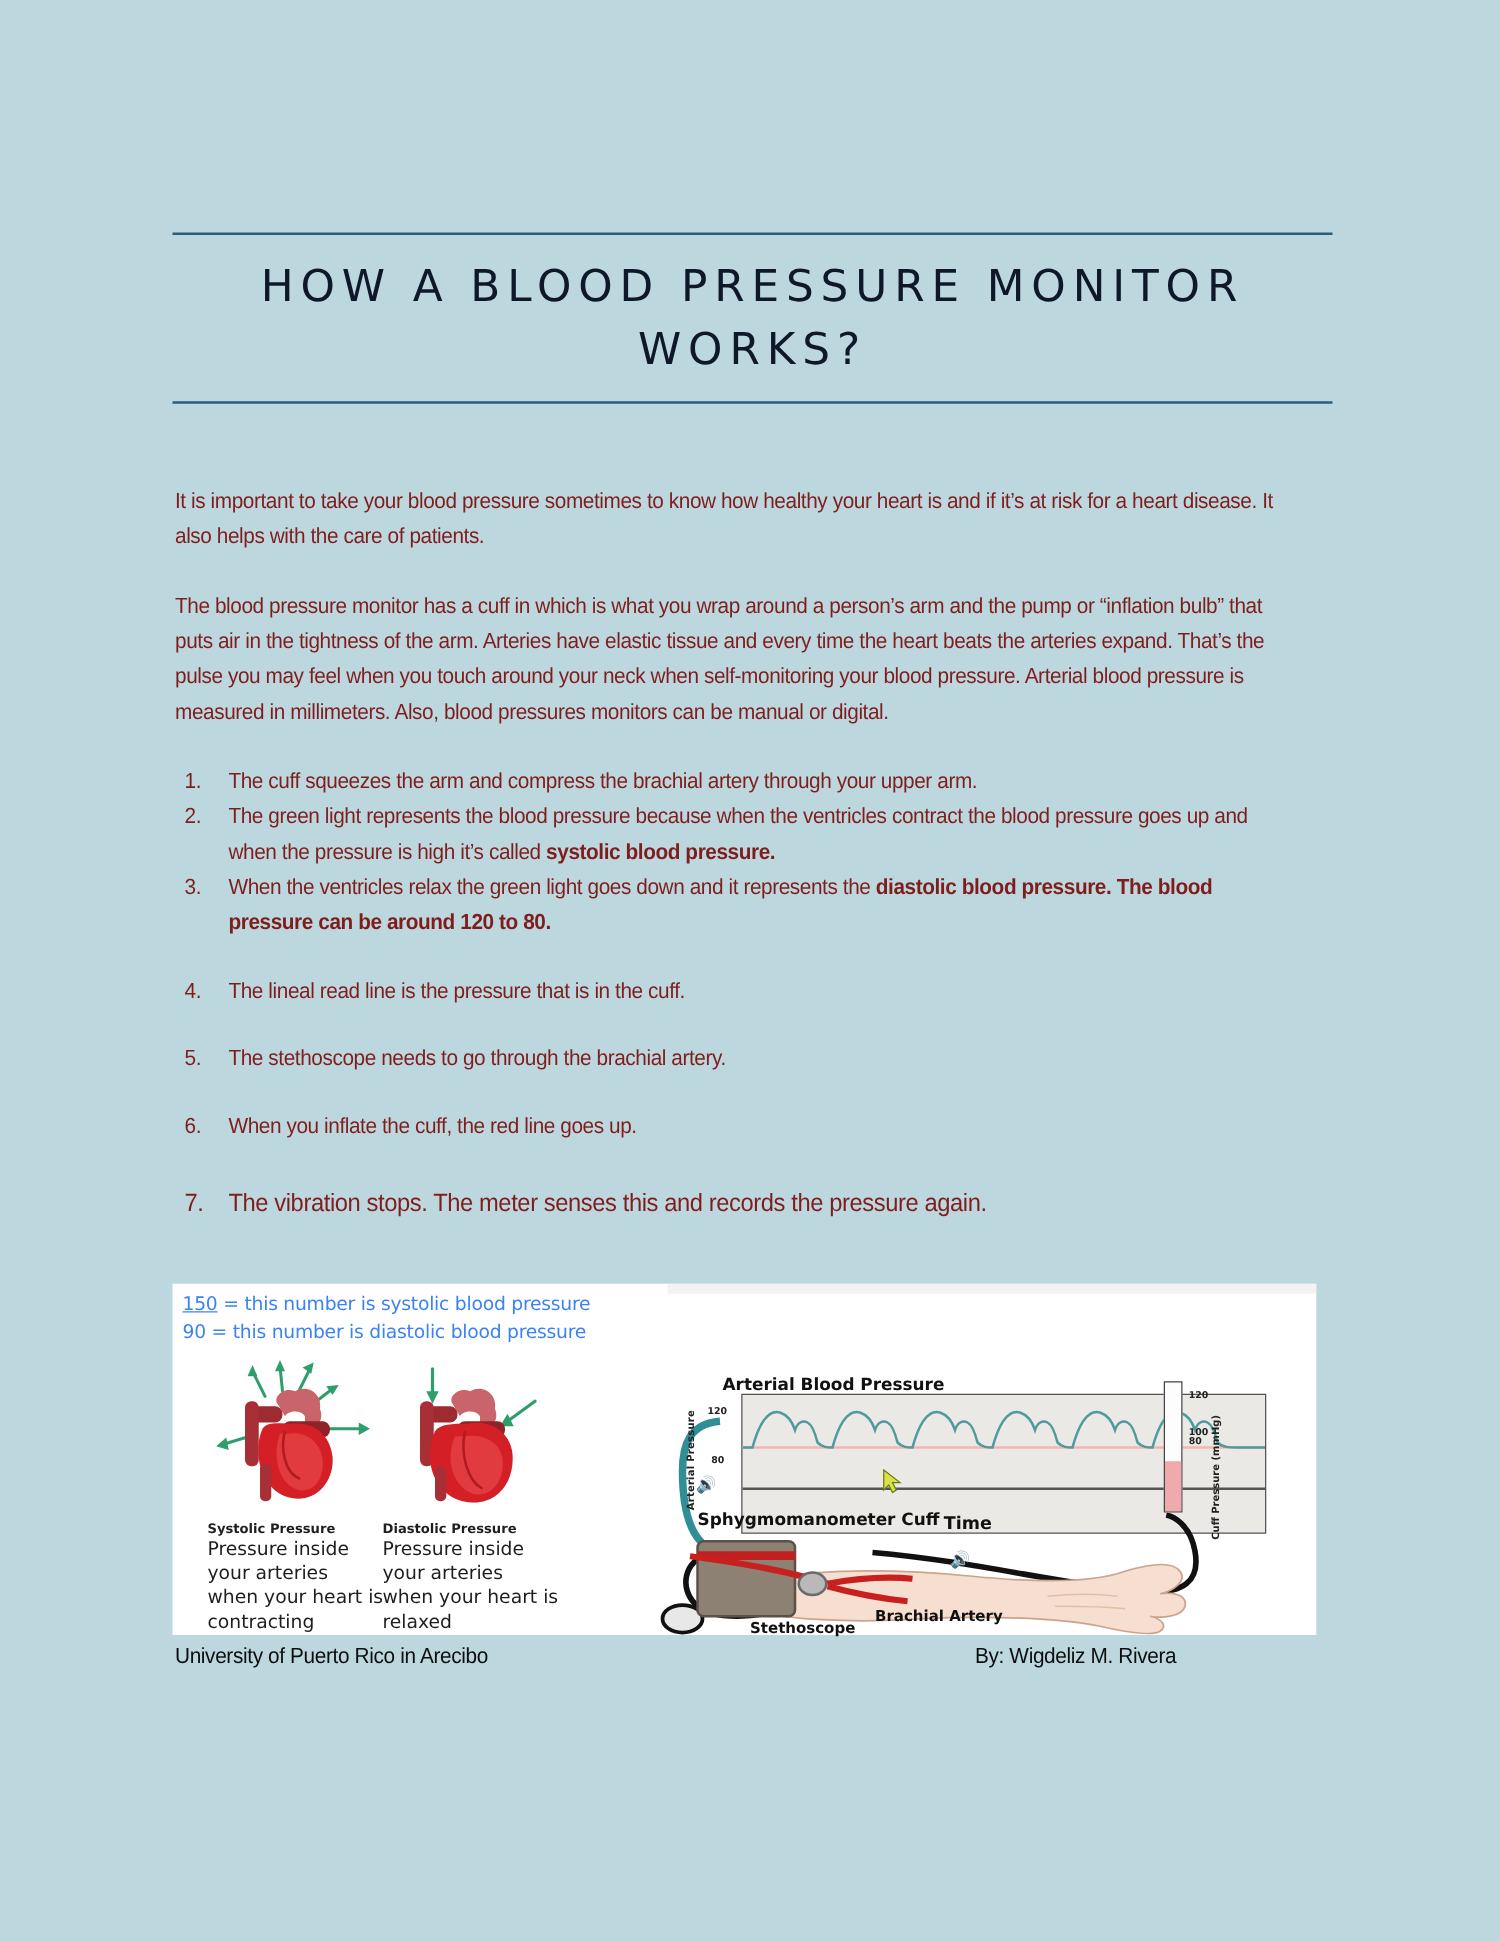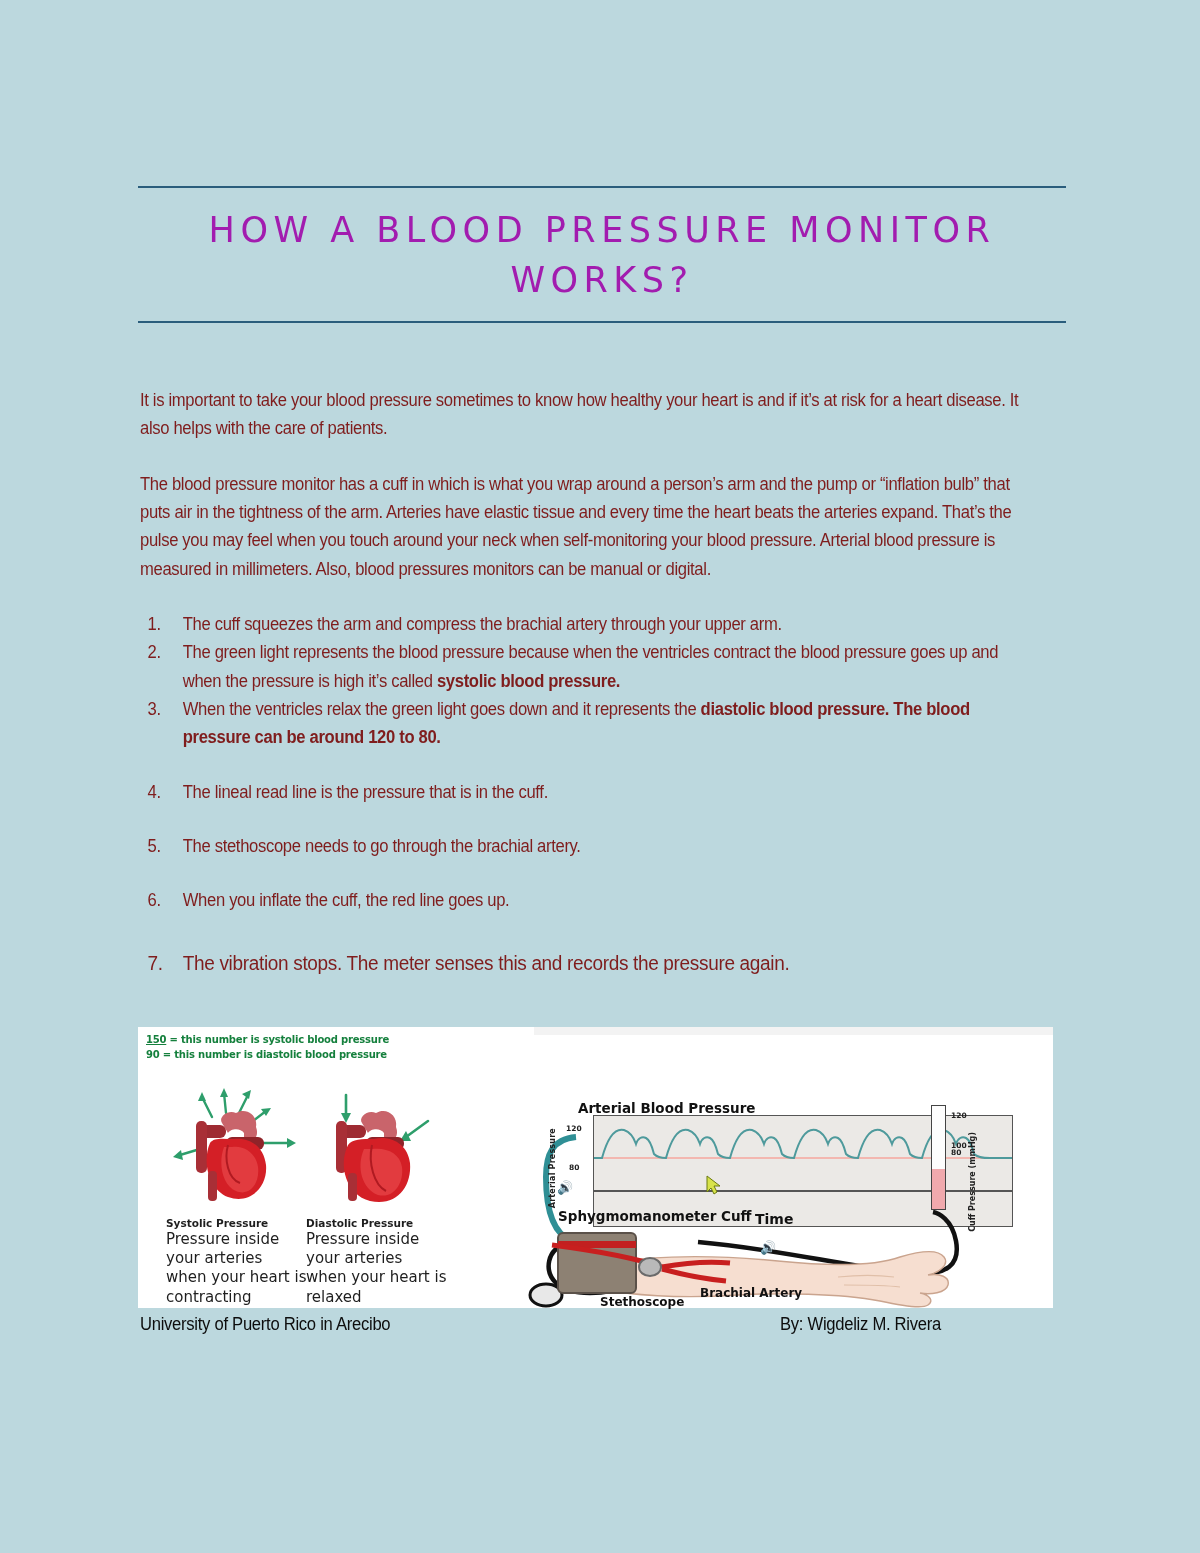--- a/index.html
+++ b/index.html
@@ -41,7 +41,7 @@
     font-size: 35px;
     font-weight: 400;
     letter-spacing: 5.5px;
-    color: #a21caf;
+    color: #0f172a;
     text-align: center;
     line-height: 1.42;
     padding: 18px 0 16px 0;

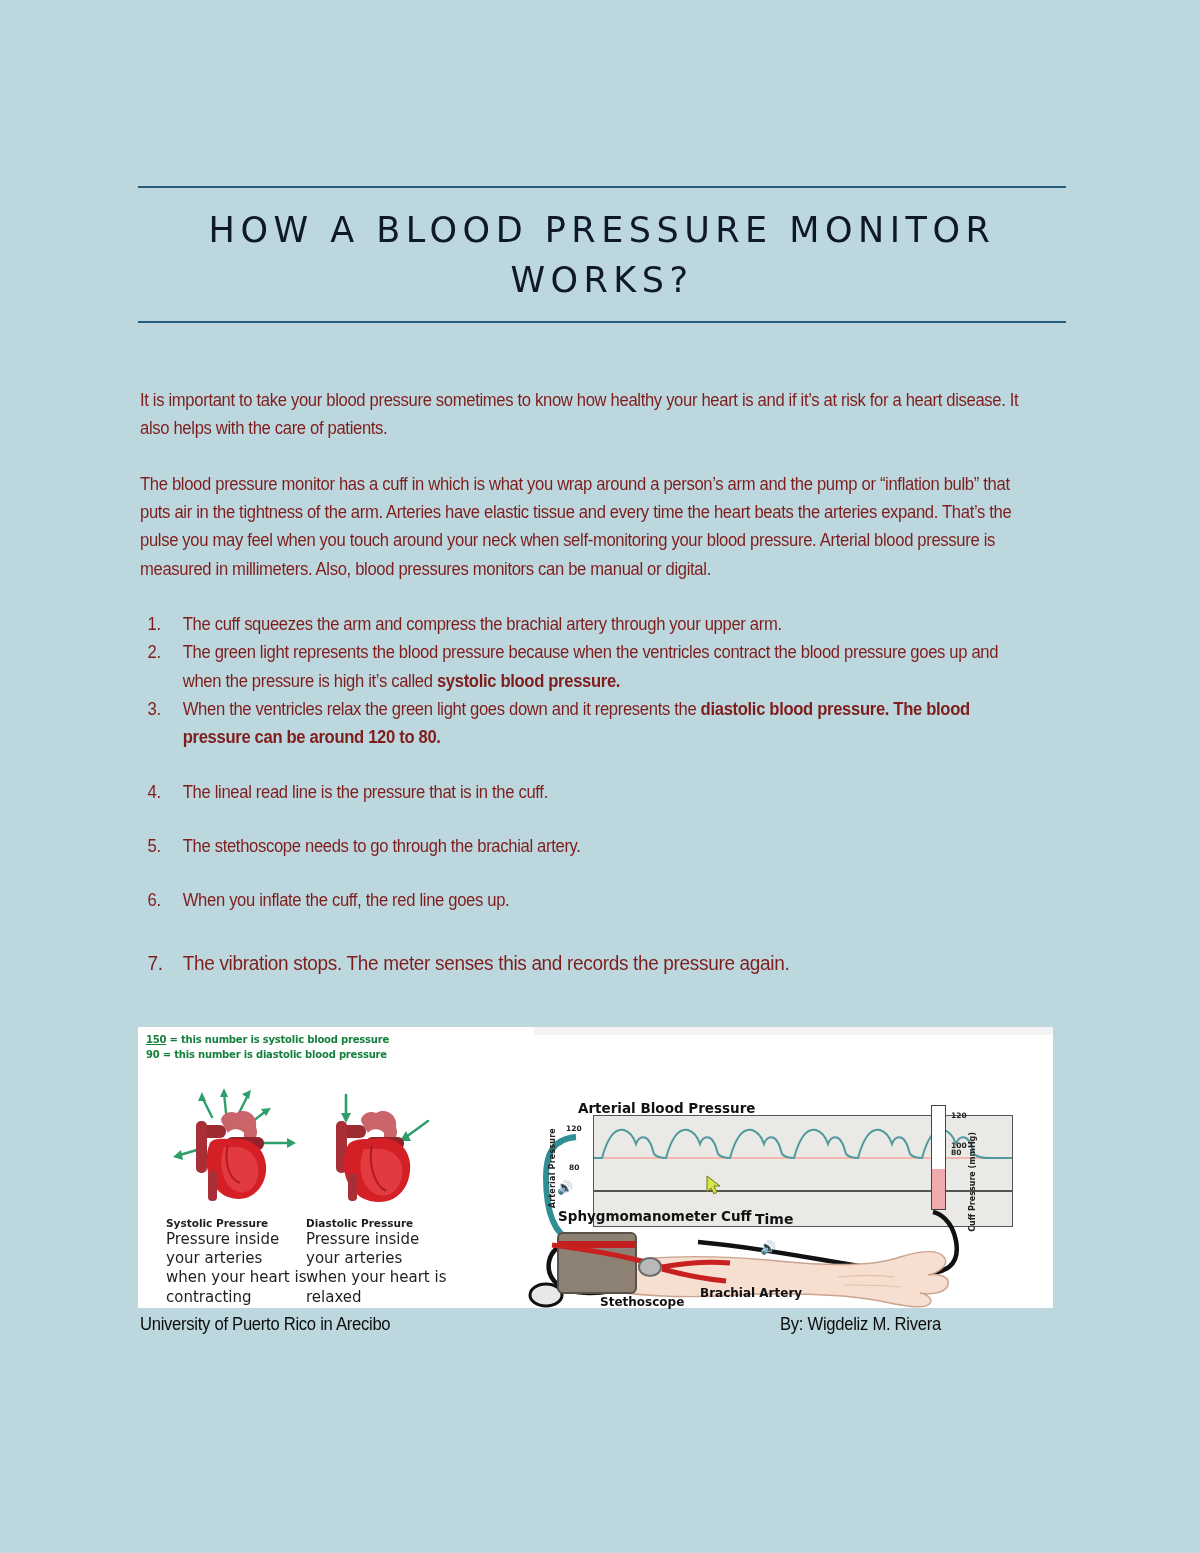--- a/index.html
+++ b/index.html
@@ -115,9 +115,9 @@
     left: 8px;
     top: 6px;
     font-family: "DejaVu Sans", sans-serif;
-    font-size: 10px;
-    font-weight: bold;
-    color: #15803d;
+    font-size: 15px;
+    font-weight: normal;
+    color: #3b82f6;
     line-height: 1.45;
     letter-spacing: -0.2px;
   }

